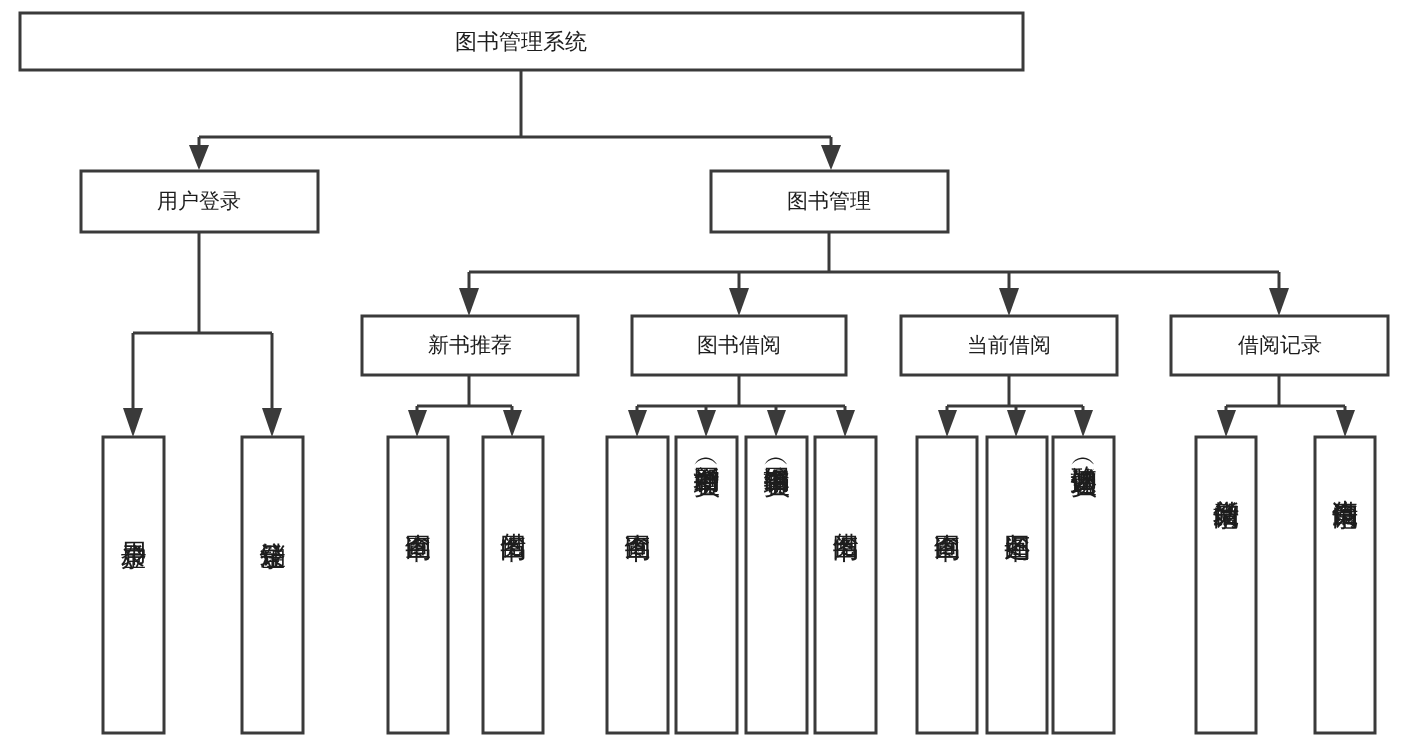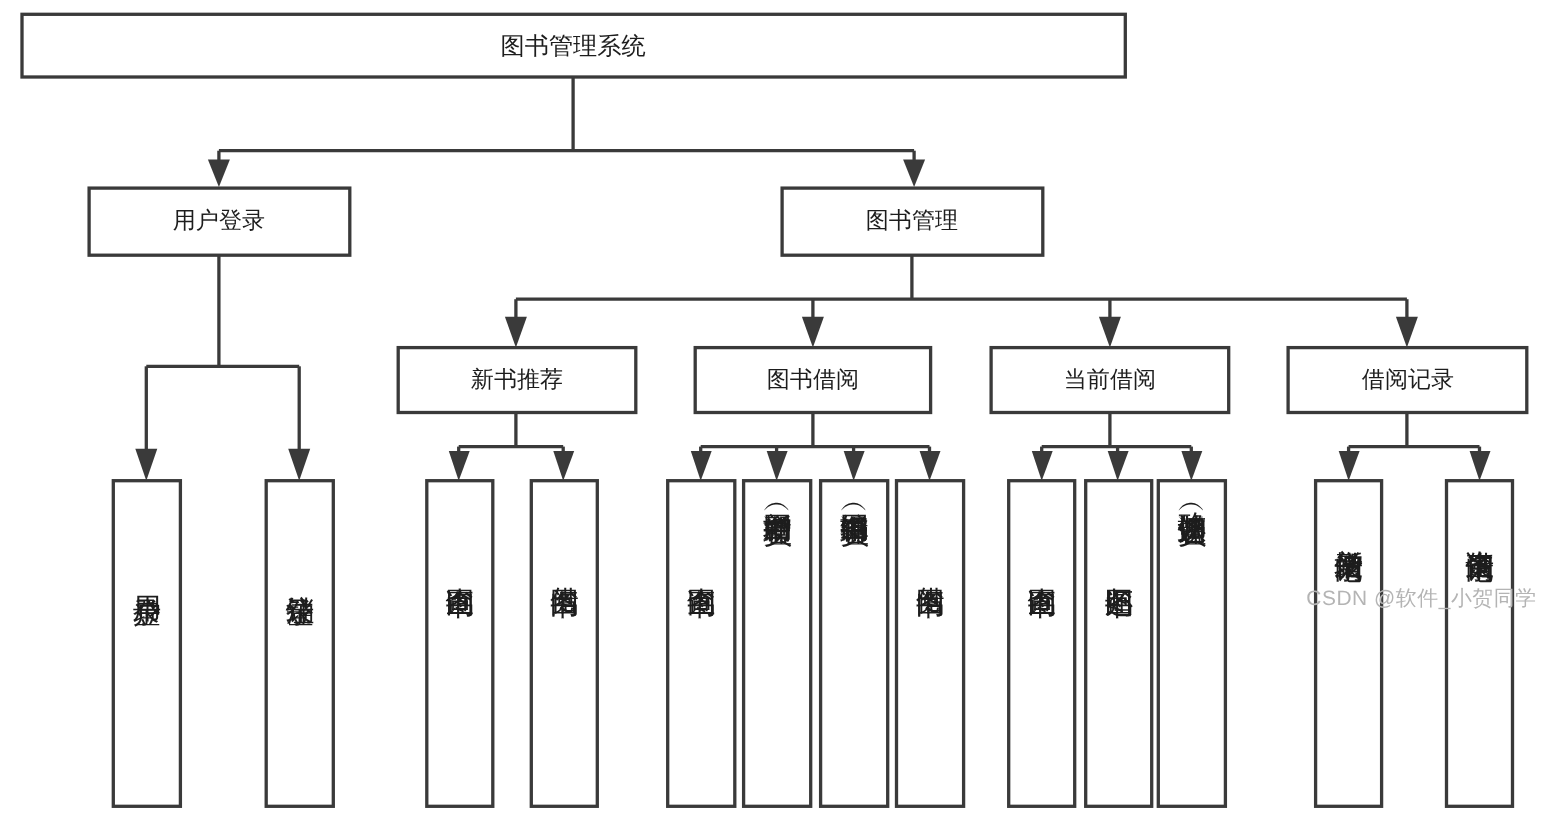--- a/index.html
+++ b/index.html
@@ -246,7 +246,6 @@
     <span class="vlabel" style="margin-top:42px;">查询借阅记录</span>
   </div>
 
-  <div class="watermark">CSDN @软件_小贺同学</div>
 
 </div>
 

